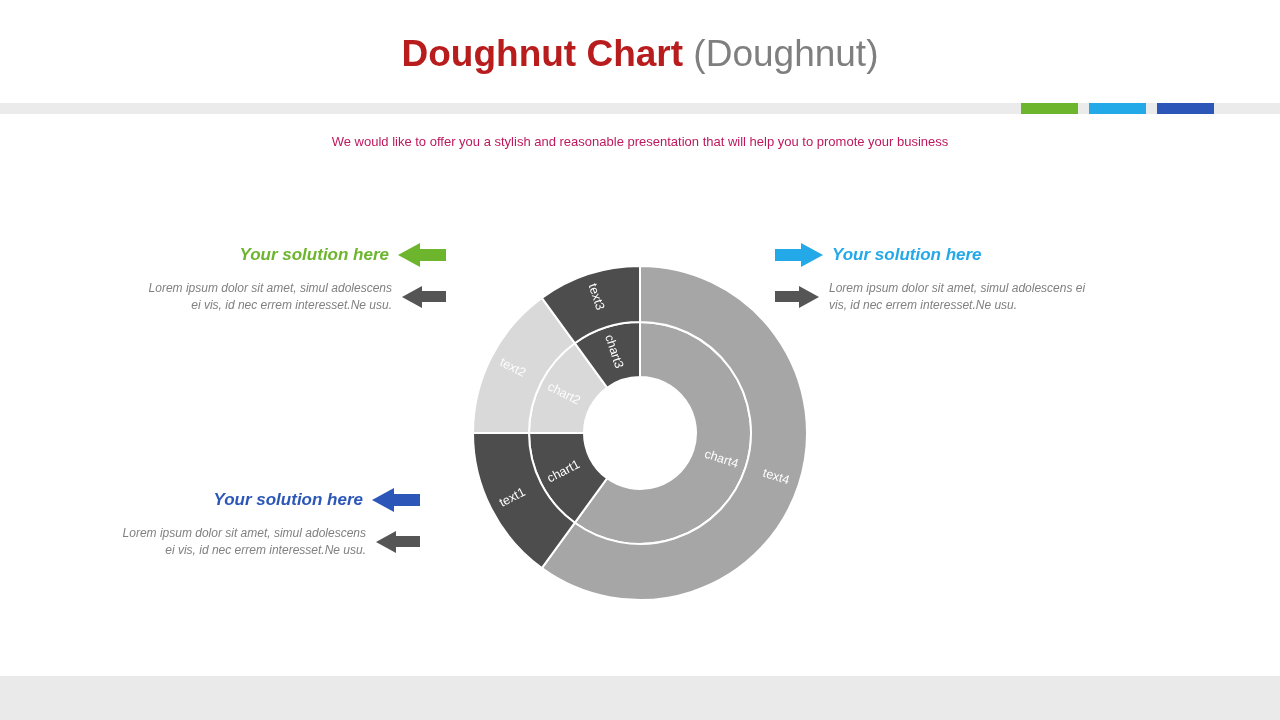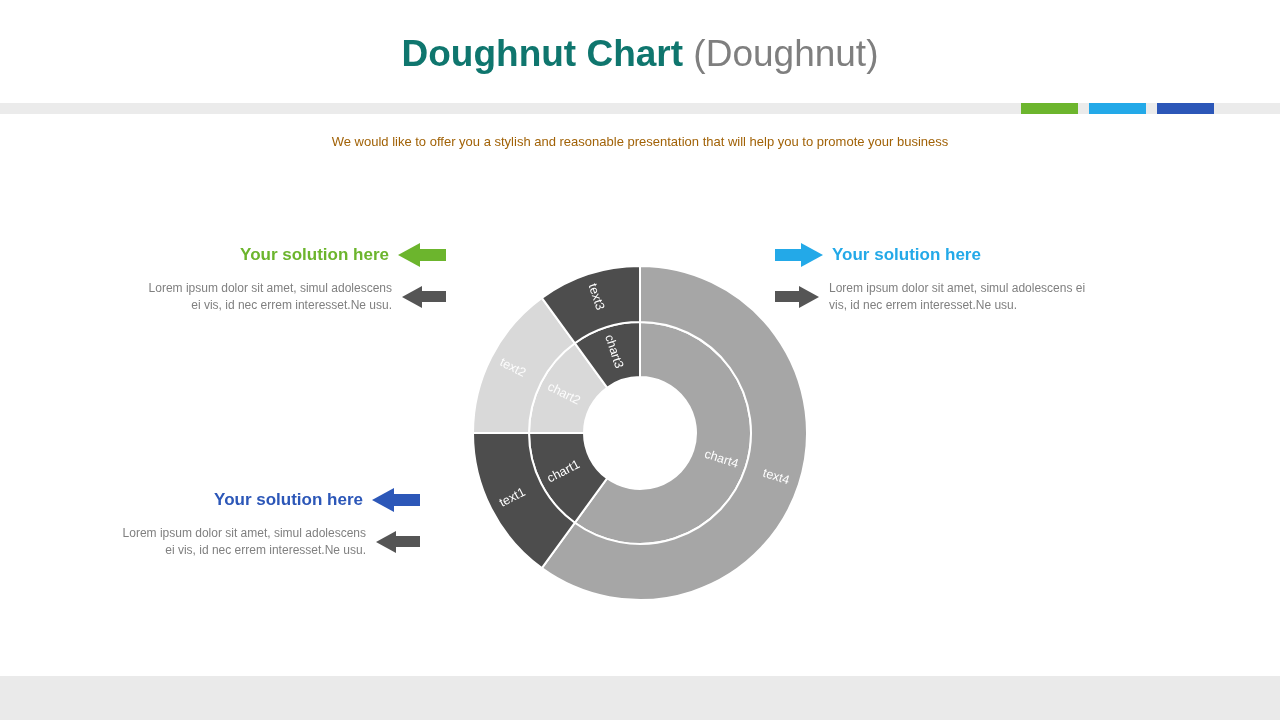--- a/index.html
+++ b/index.html
@@ -22,7 +22,7 @@
     color:#595959;
     white-space:nowrap;
   }
-  .title .t-bold{font-weight:bold;color:#0f766e;}
+  .title .t-bold{font-weight:bold;color:#b91c1c;}
   .title .t-light{font-weight:normal;color:#7f7f7f;}
 
   .header-band{

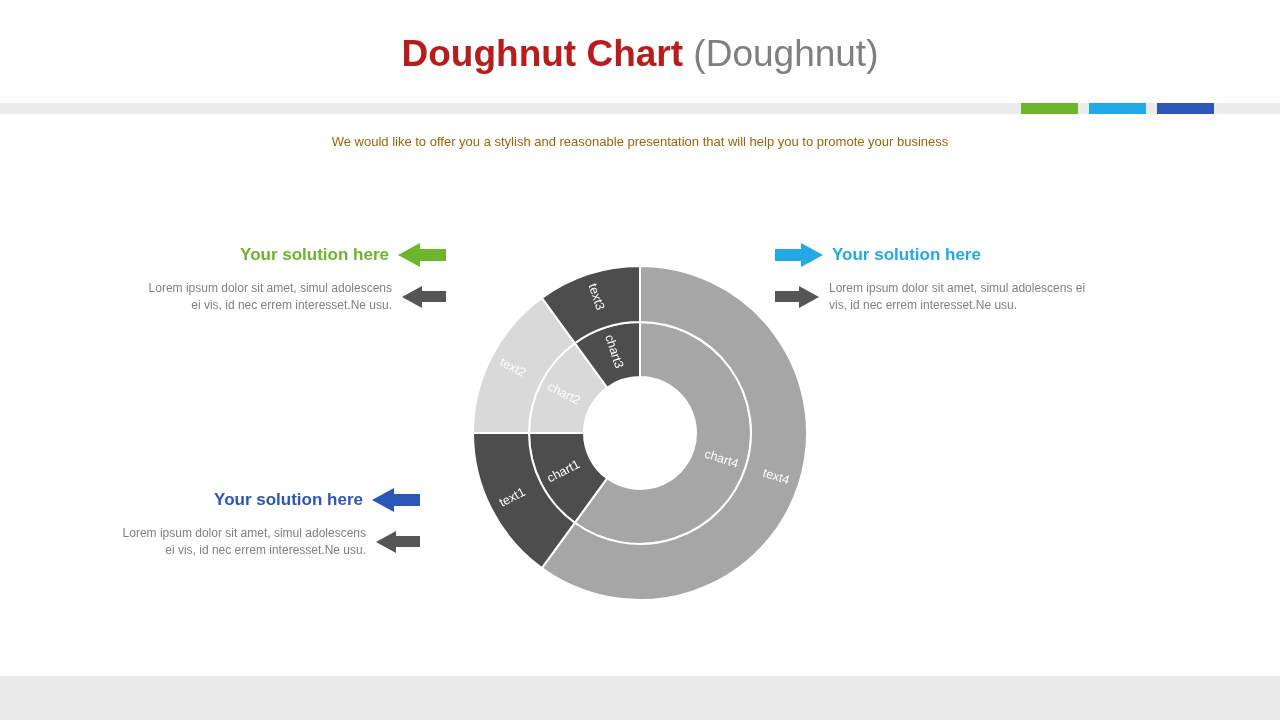--- a/index.html
+++ b/index.html
@@ -40,7 +40,7 @@
     position:absolute;left:0;top:132px;width:1280px;
     text-align:center;
     font-size:13px;line-height:19px;
-    color:#a16207;
+    color:#be185d;
     white-space:nowrap;
   }
 

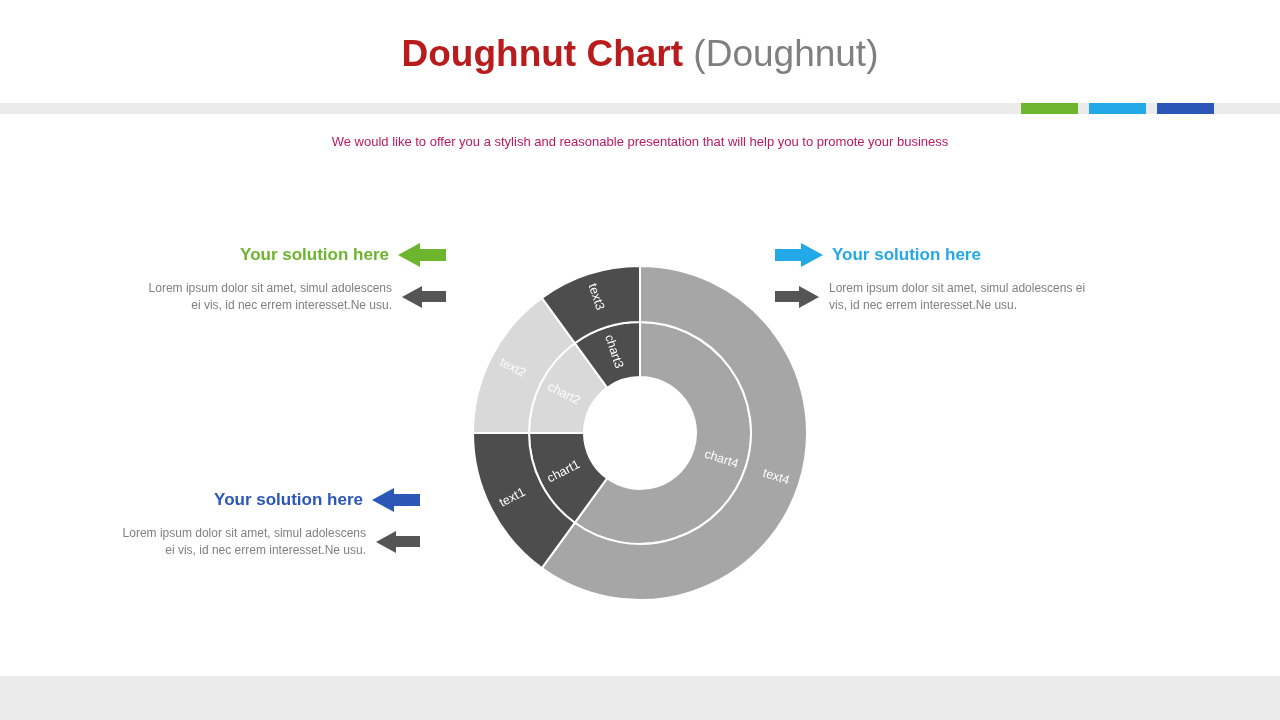--- a/index.html
+++ b/index.html
@@ -63,7 +63,7 @@
   .seg-label.dim{fill:#fdfdfd;}
 
   
-  .callout{position:absolute;}
+  .callout{position:absolute;font-style:italic;}
   .callout .heading{
     font-size:17px;font-weight:bold;line-height:22px;white-space:nowrap;
   }

